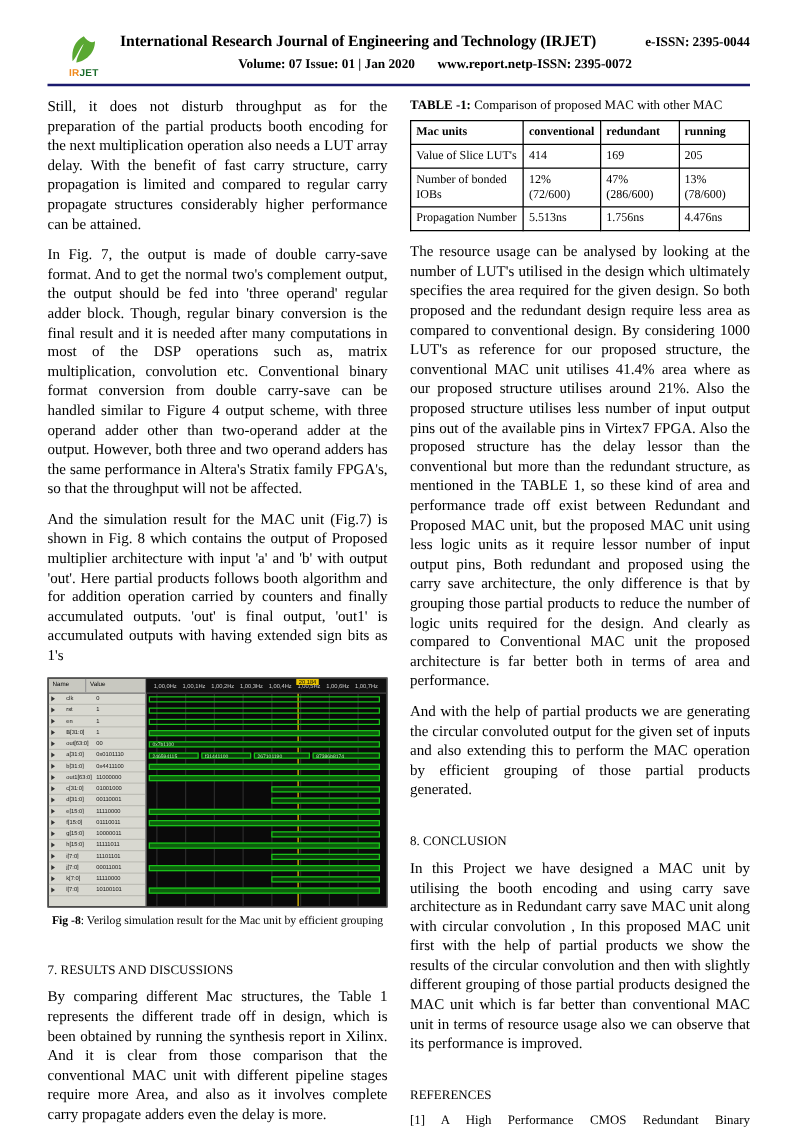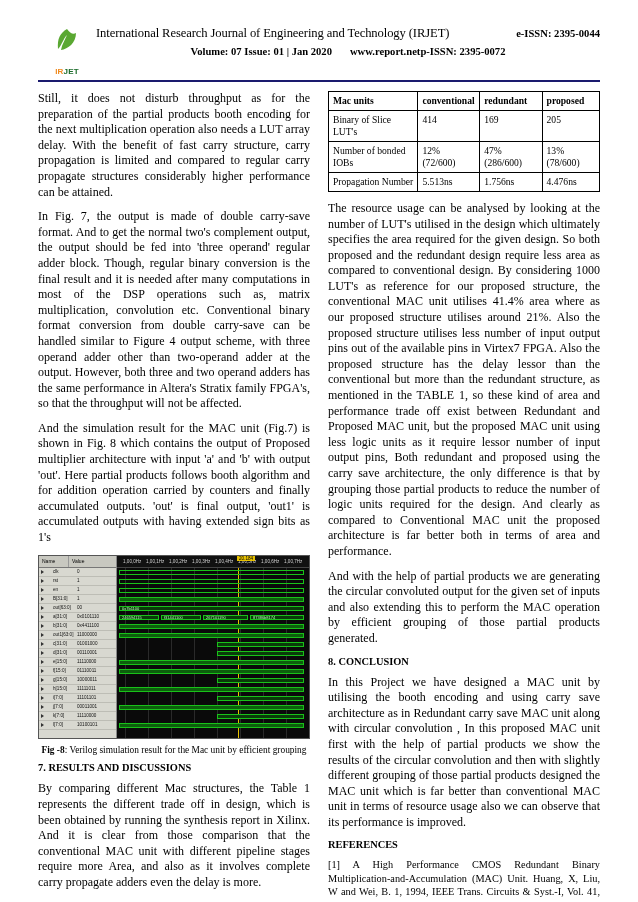--- a/index.html
+++ b/index.html
@@ -62,7 +62,7 @@
   }
   .journal-title {
     font-family: "Liberation Serif", serif;
-    font-weight: normal;
+    font-weight: bold;
     font-size: 12.6px;
     letter-spacing: -0.1px;
   }

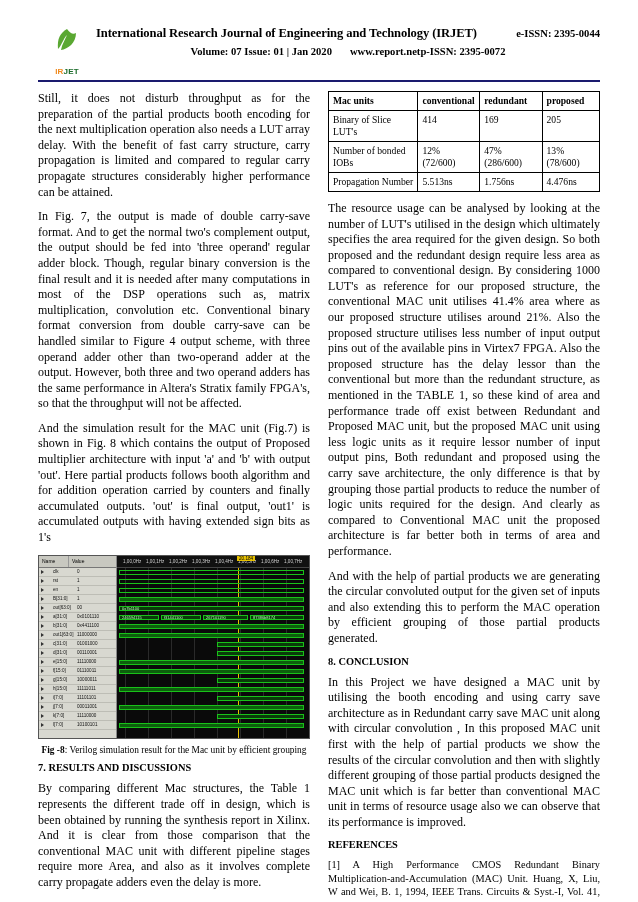--- a/index.html
+++ b/index.html
@@ -51,7 +51,7 @@
     font-weight: bold;
     color: #1a6b2a;
     letter-spacing: .2px;
-    margin-top: 14px;
+    margin-top: 1px;
   }
   .logo-text .ir { color: #f08a1d; }
   .header-main { flex: 1 1 auto; }

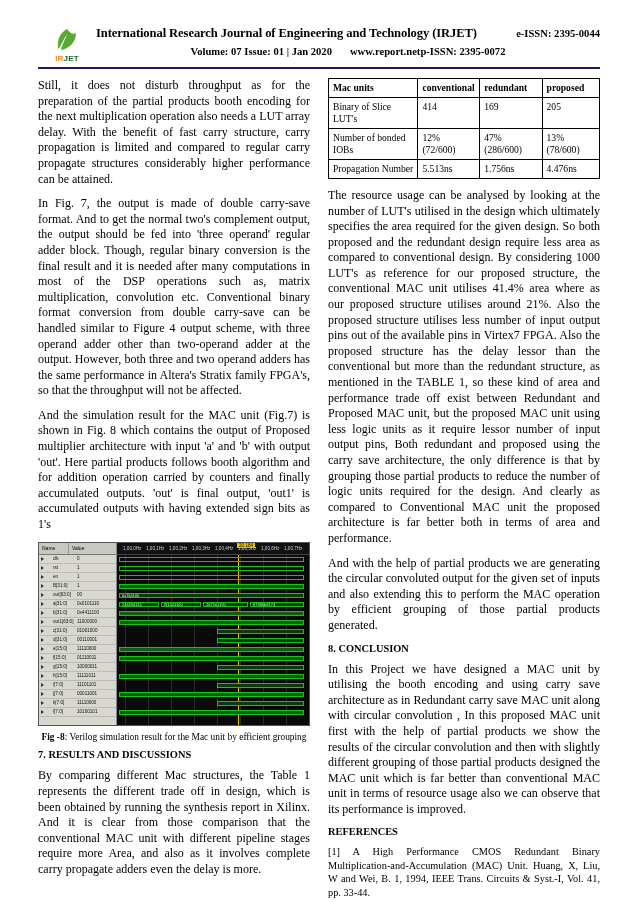--- a/index.html
+++ b/index.html
@@ -480,6 +480,9 @@
     </div>
 
     <div class="col">
+      <div class="table-title">
+        <b>TABLE -1:</b><span> Comparison of proposed MAC with other MAC</span>
+      </div>
 
       <table class="cmp">
         <thead>

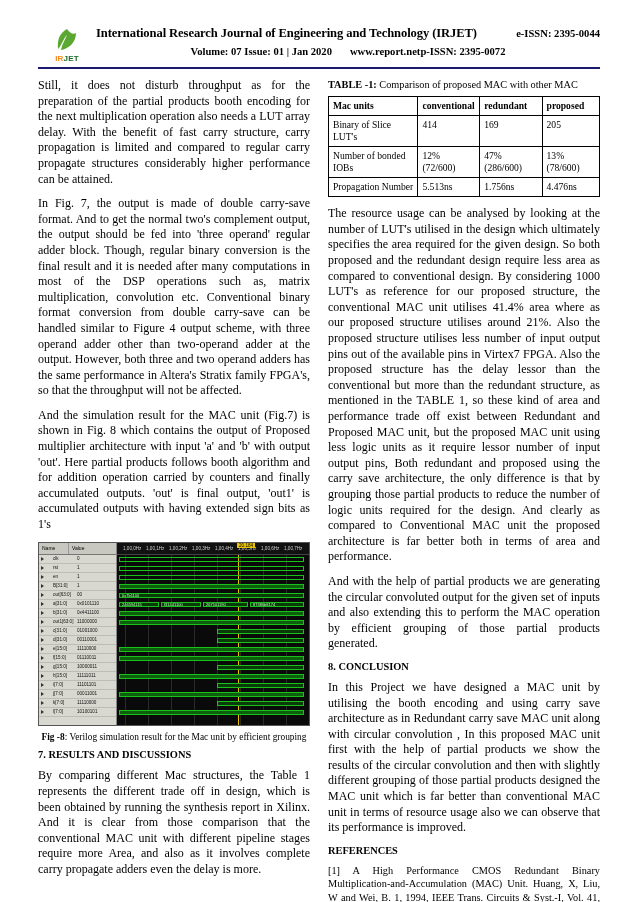--- a/index.html
+++ b/index.html
@@ -490,7 +490,7 @@
             <th>Mac units</th>
             <th>conventional</th>
             <th>redundant</th>
-            <th>proposed</th>
+            <th>running</th>
           </tr>
         </thead>
         <tbody>

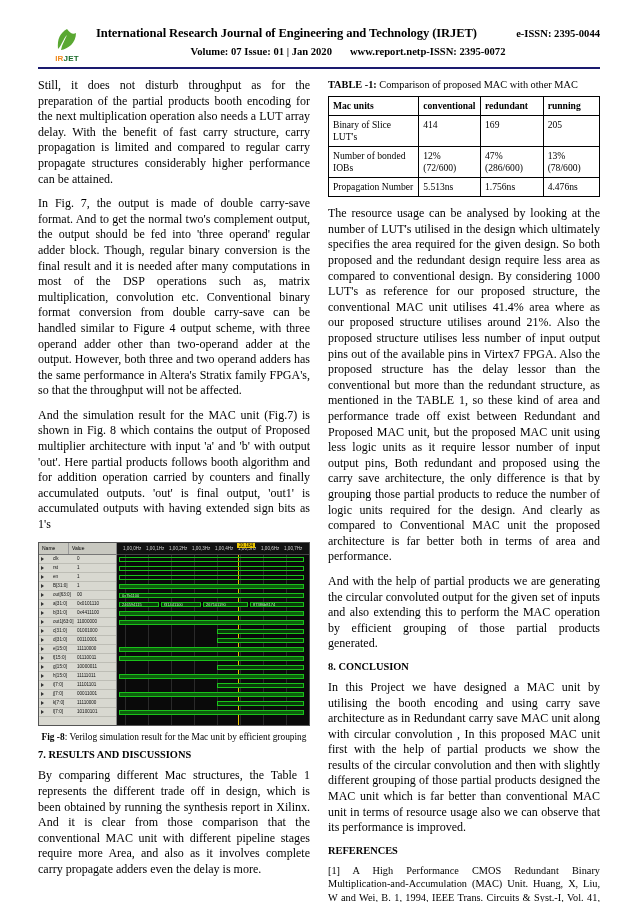--- a/index.html
+++ b/index.html
@@ -495,7 +495,7 @@
         </thead>
         <tbody>
           <tr>
-            <td class="lbl">Binary of Slice LUT's</td>
+            <td class="lbl">Value of Slice LUT's</td>
             <td>414</td>
             <td>169</td>
             <td>205</td>

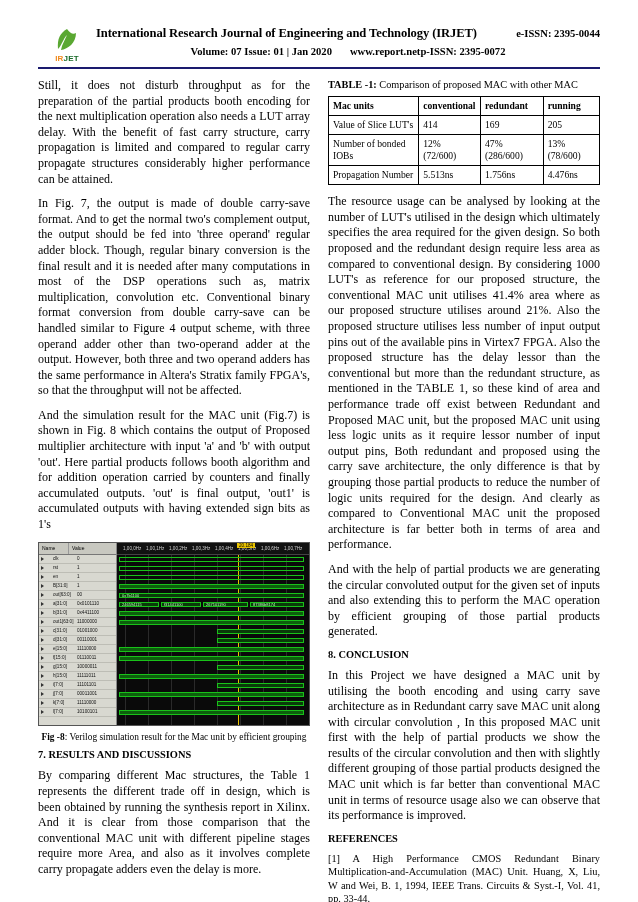--- a/index.html
+++ b/index.html
@@ -115,8 +115,8 @@
   }
   h2.section {
     font-size: 10.4px;
-    font-weight: bold;
-    margin: 6px 0 8px 0;
+    font-weight: normal;
+    margin: 28px 0 8px 0;
     font-family: "Liberation Serif", serif;
   }
   

